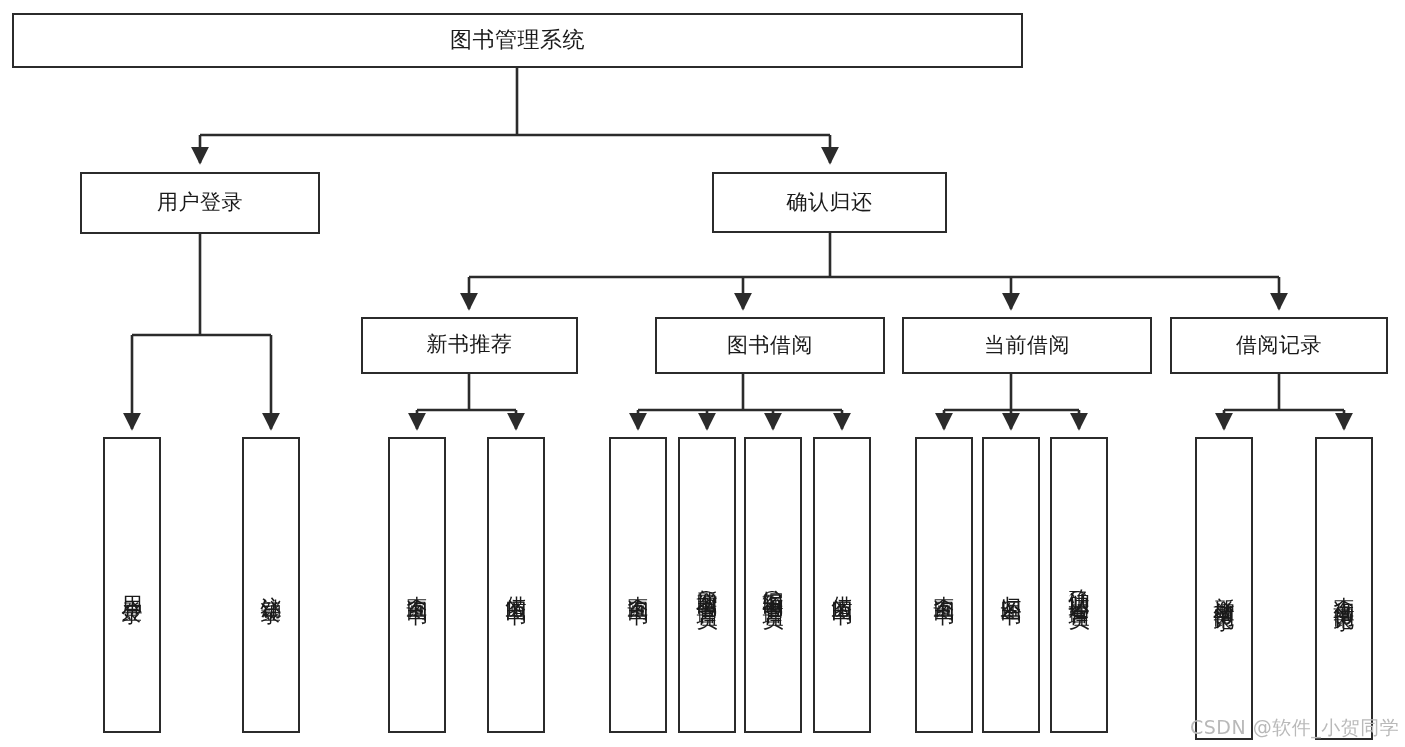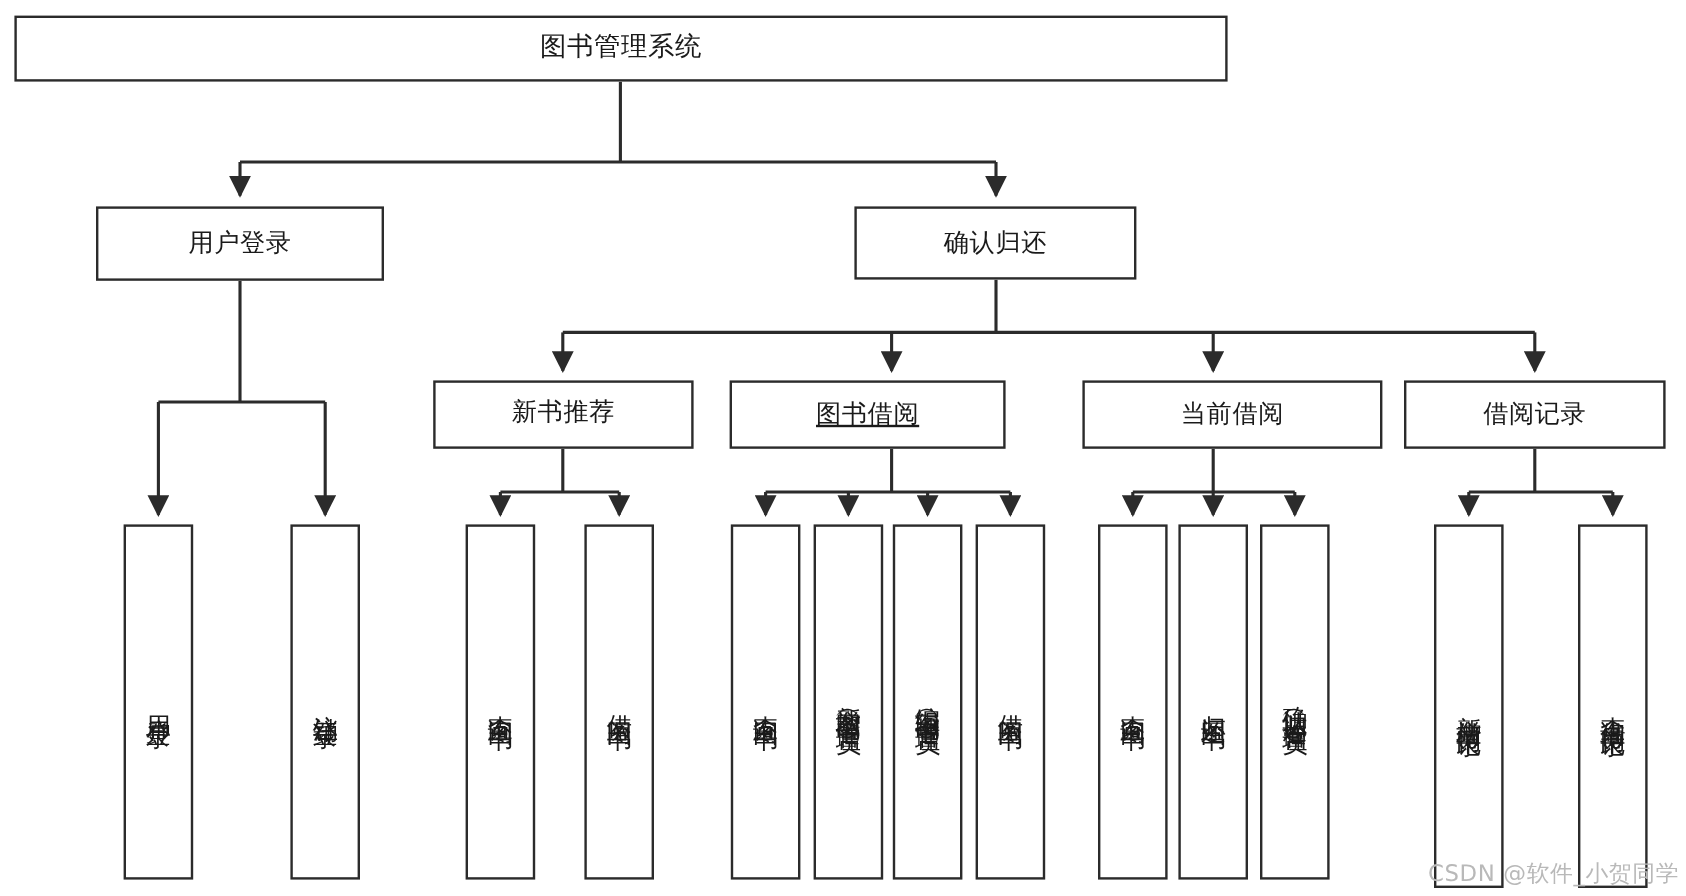--- a/index.html
+++ b/index.html
@@ -140,7 +140,7 @@
   <div class="node node-h" style="left:361px; top:317px; width:217px; height:57px;font-family:Liberation Mono, monospace;">
     <span>新书推荐</span>
   </div>
-  <div class="node node-h" style="left:608px; top:317px; width:230px; height:57px;text-decoration:underline;">
+  <div class="node node-h" style="left:655px; top:317px; width:230px; height:57px;">
     <span>图书借阅</span>
   </div>
   <div class="node node-h" style="left:902px; top:317px; width:250px; height:57px;">

